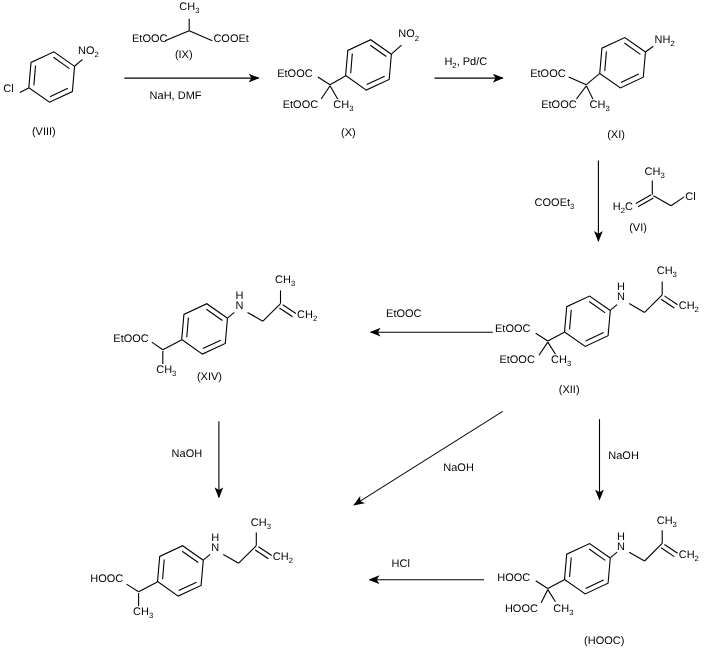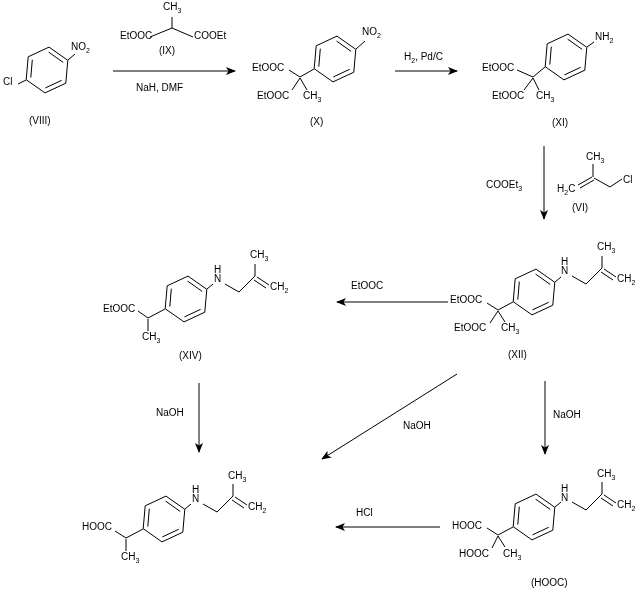--- a/index.html
+++ b/index.html
@@ -206,7 +206,7 @@
   <span class="t" style="left:270px;top:282px"><span>CH</span><span class="sb">2</span></span>
   <span class="t" style="left:103px;top:304px">EtOOC</span>
   <span class="t" style="left:142px;top:332px"><span>CH</span><span class="sb">3</span></span>
-  <span class="t" style="left:179px;top:351px">(XIV)</span>
+  <span class="t" style="left:179px;top:338px">(XIV)</span>
 
   <span class="t" style="left:156px;top:408px">NaOH</span>
   <span class="t" style="left:403px;top:421px">NaOH</span>

